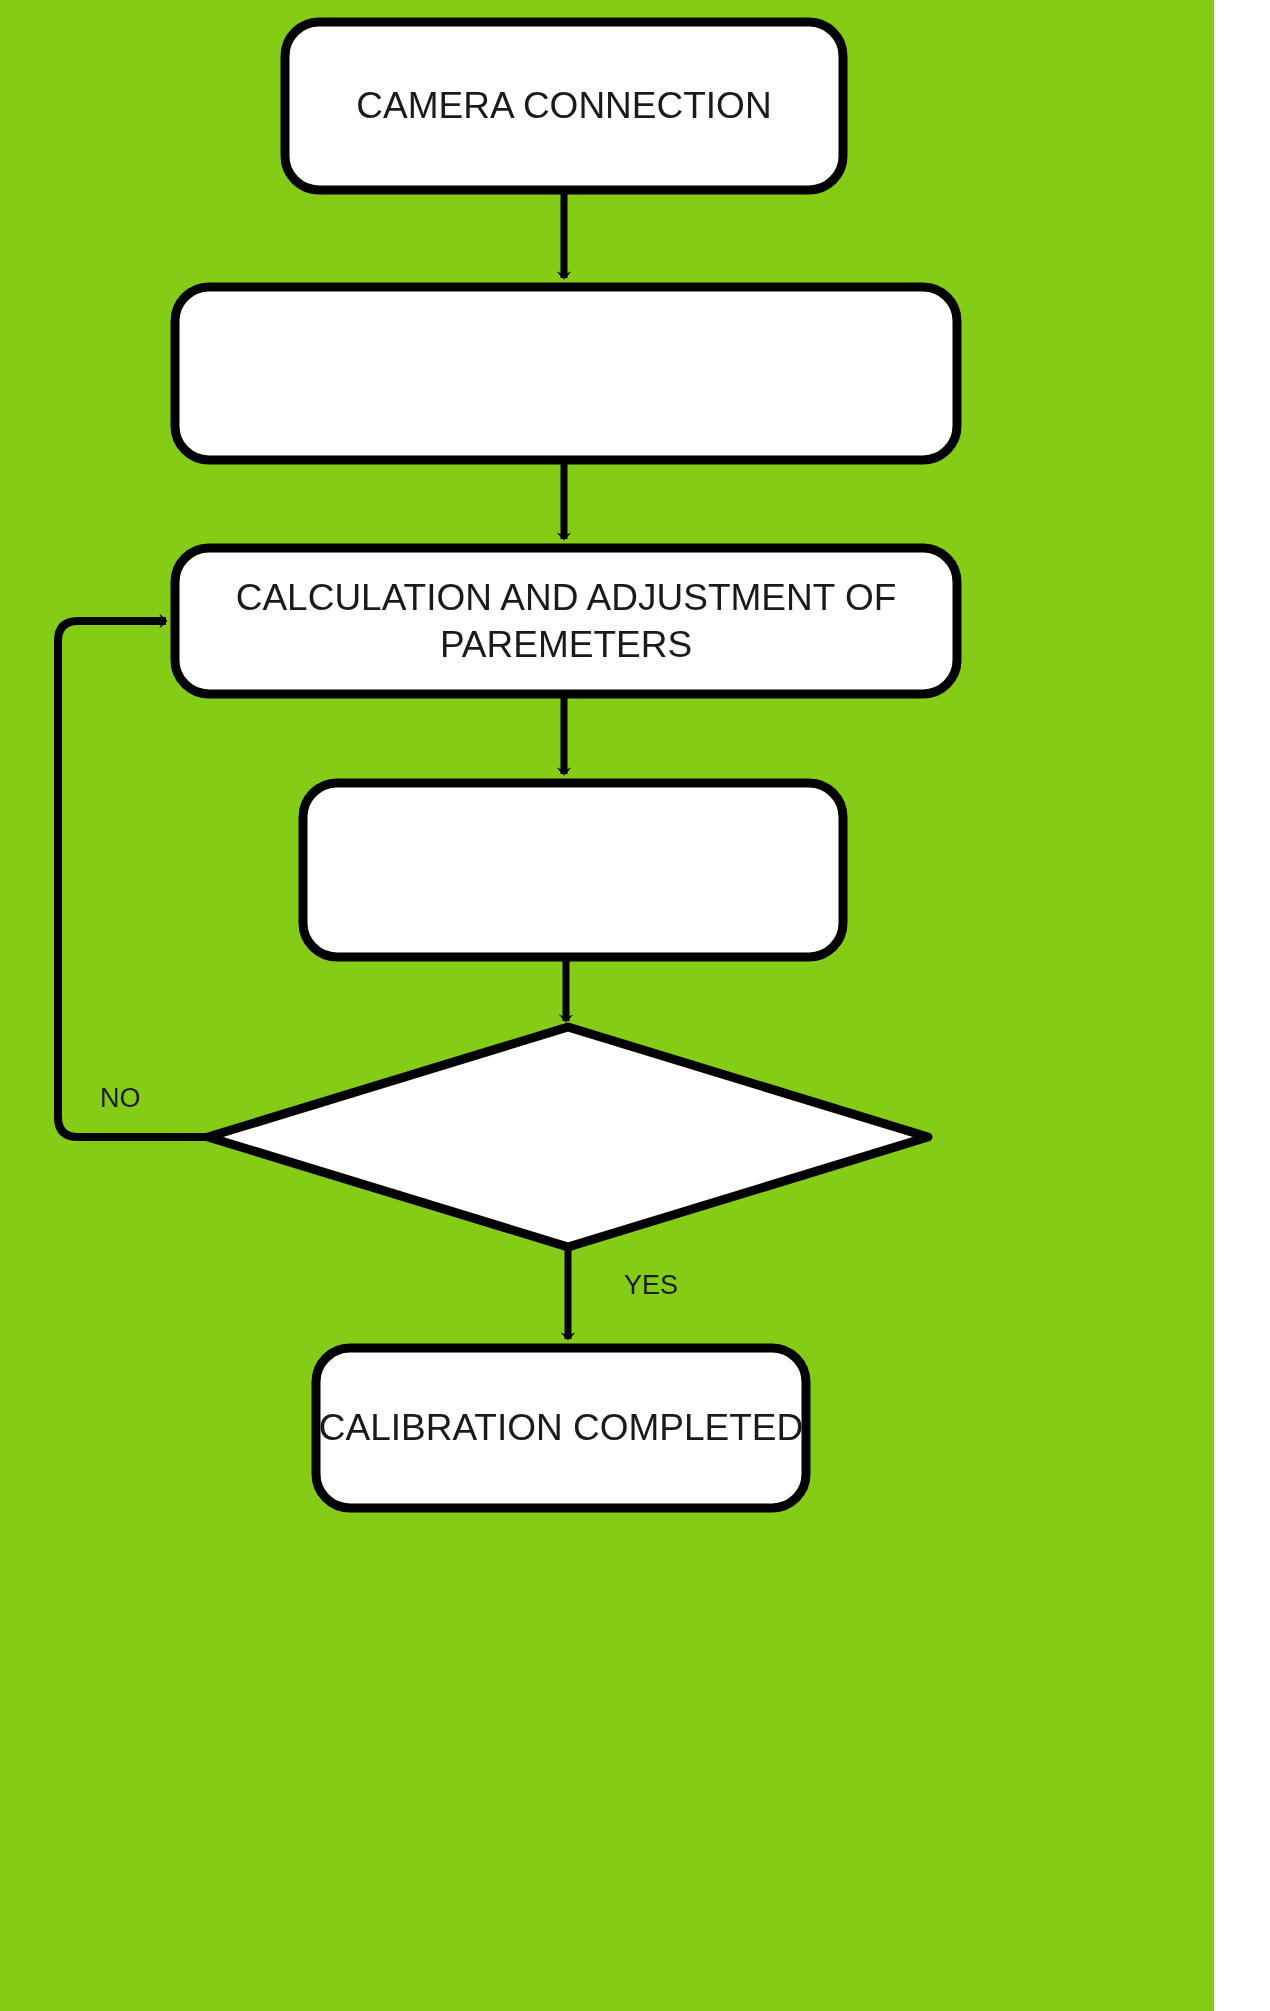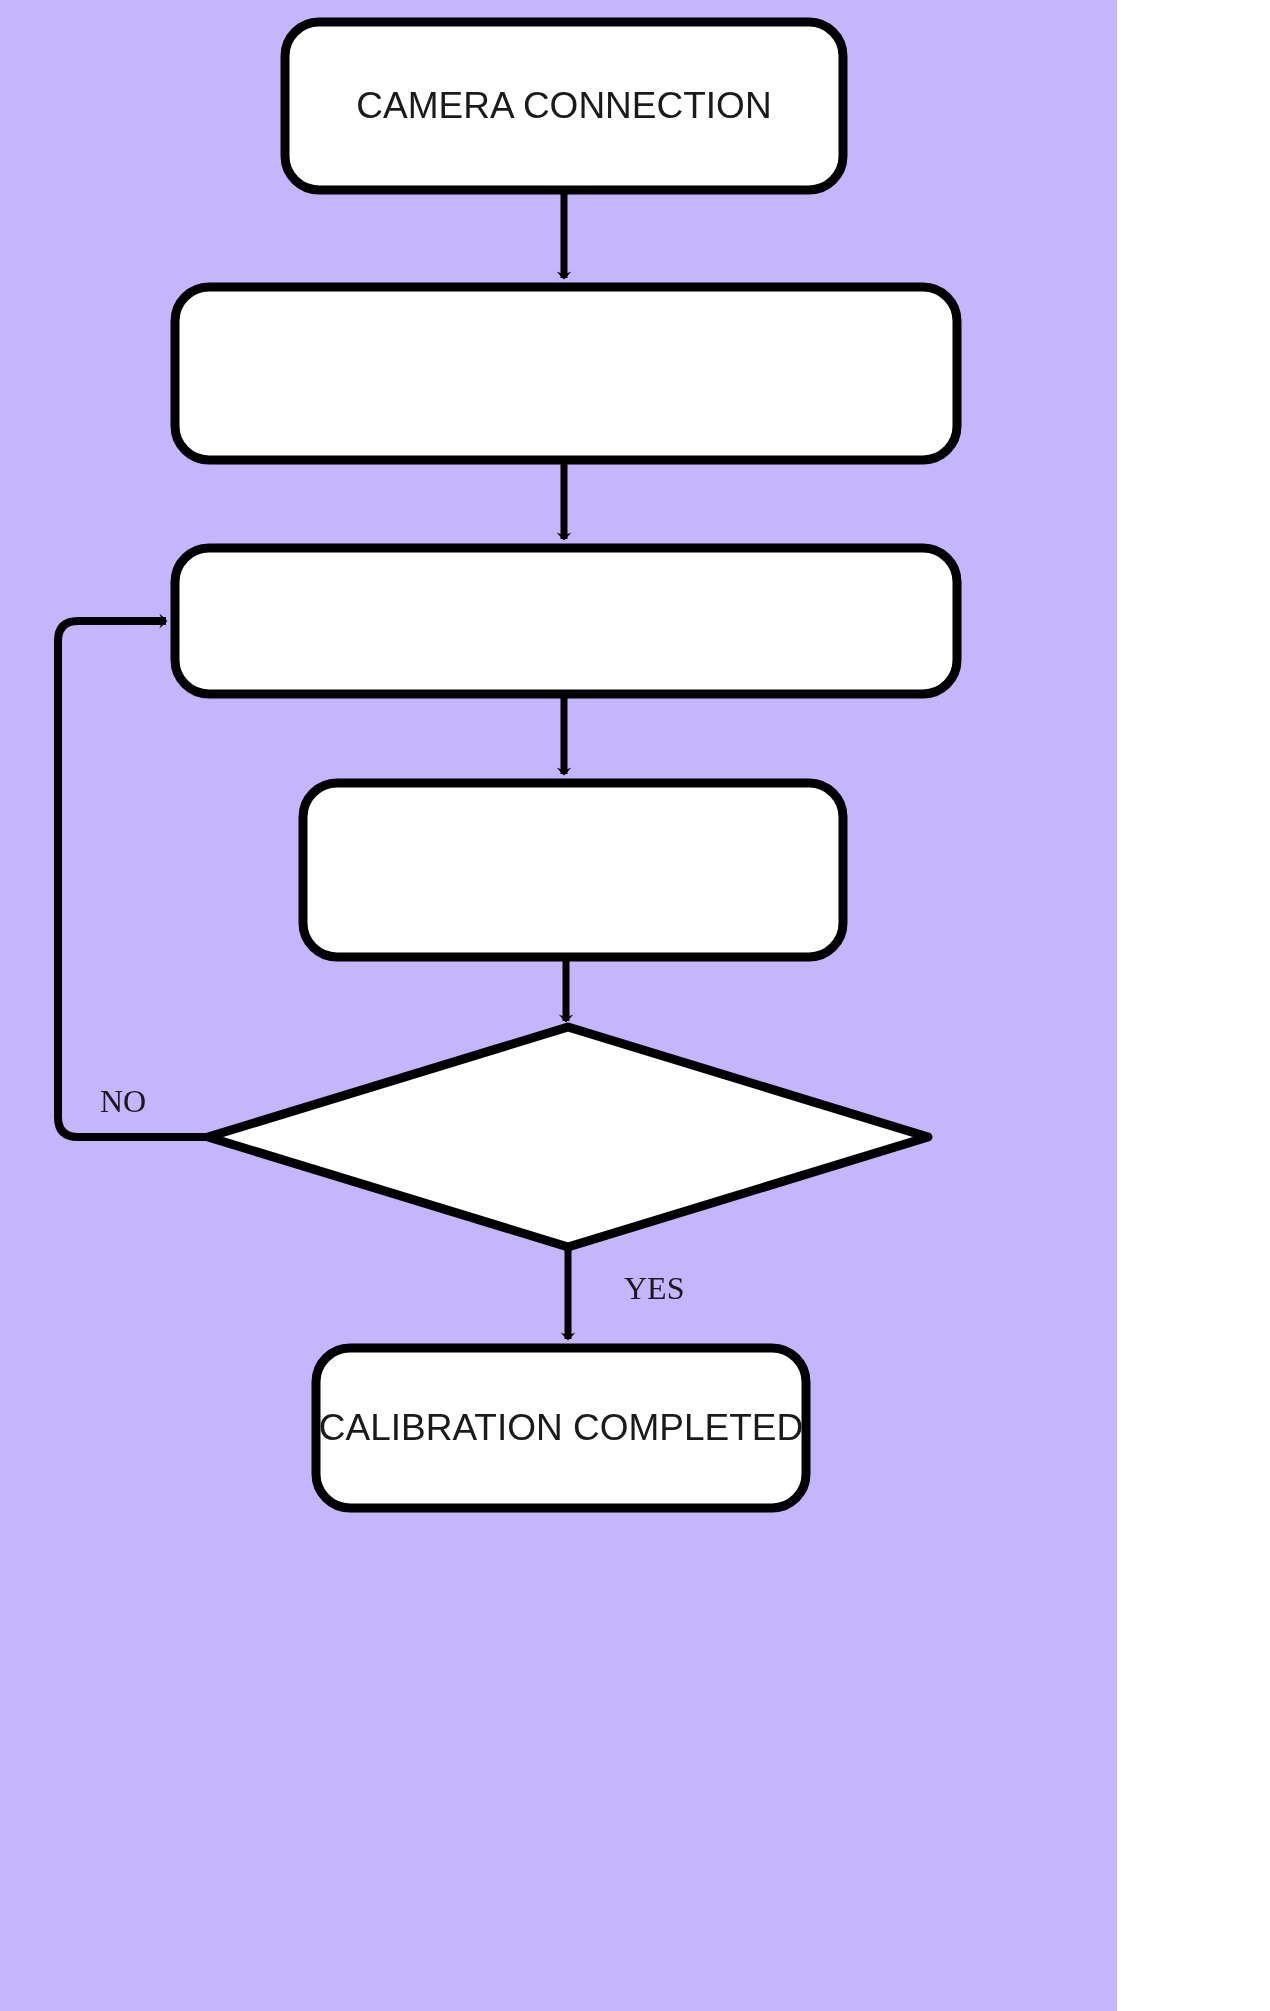--- a/index.html
+++ b/index.html
@@ -12,9 +12,9 @@
   }
   #flow-root {
     position: relative;
-    width: 1117px;
+    width: 1214px;
     height: 2011px;
-    background: #c4b5fd;
+    background: #84cc16;
     overflow: hidden;
   }
   #flow-svg {

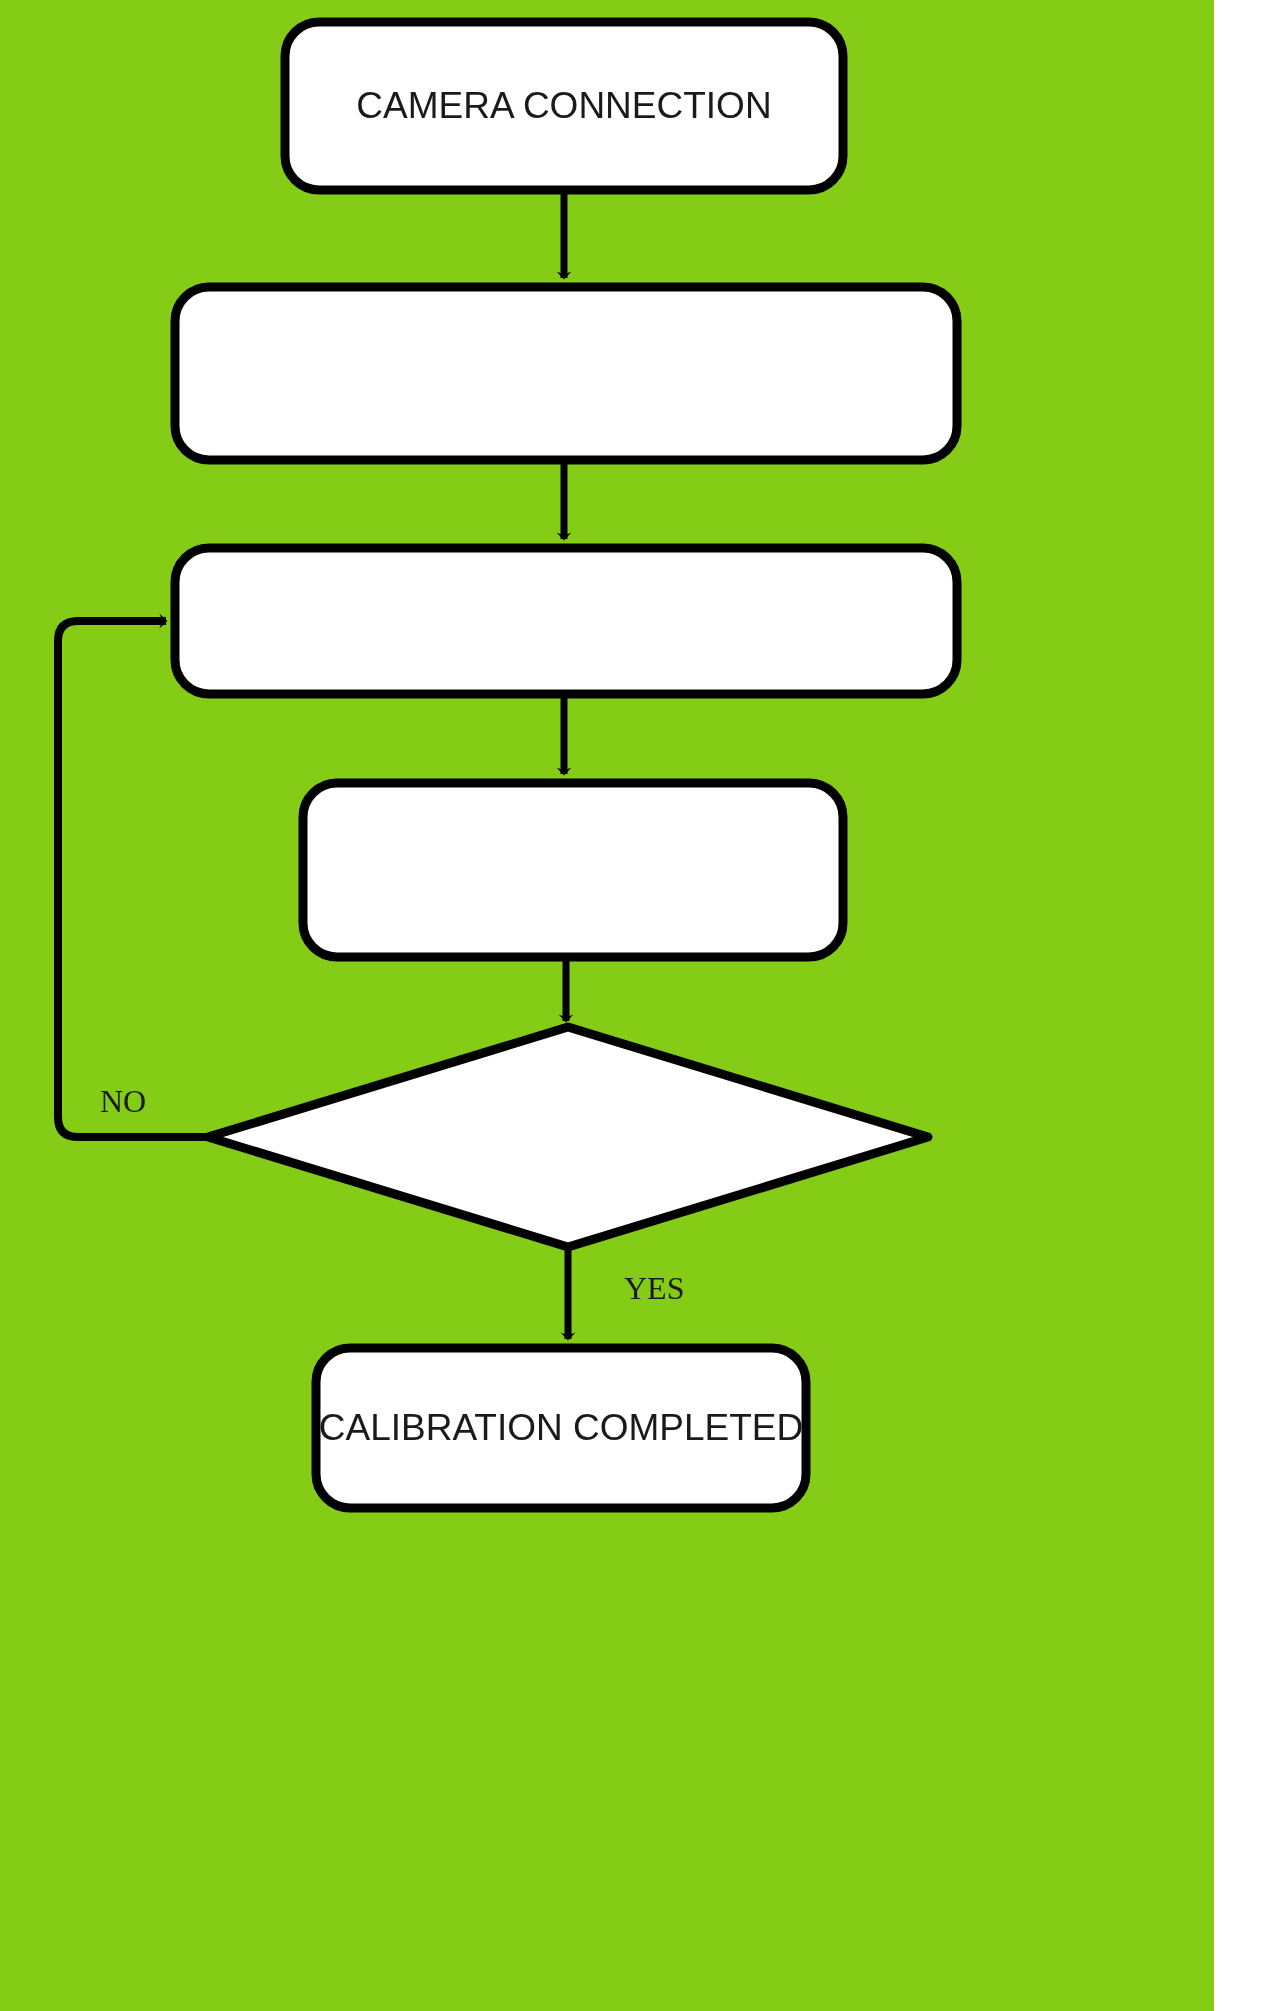--- a/index.html
+++ b/index.html
@@ -92,6 +92,8 @@
   <div class="node-label" style="left:285px; top:22px; width:558px; height:168px;">CAMERA CONNECTION</div>
 
 
+  <div class="node-label" style="left:175px; top:548px; width:782px; height:146px;">CALCULATION AND ADJUSTMENT OF
+PAREMETERS</div>
 
 
 

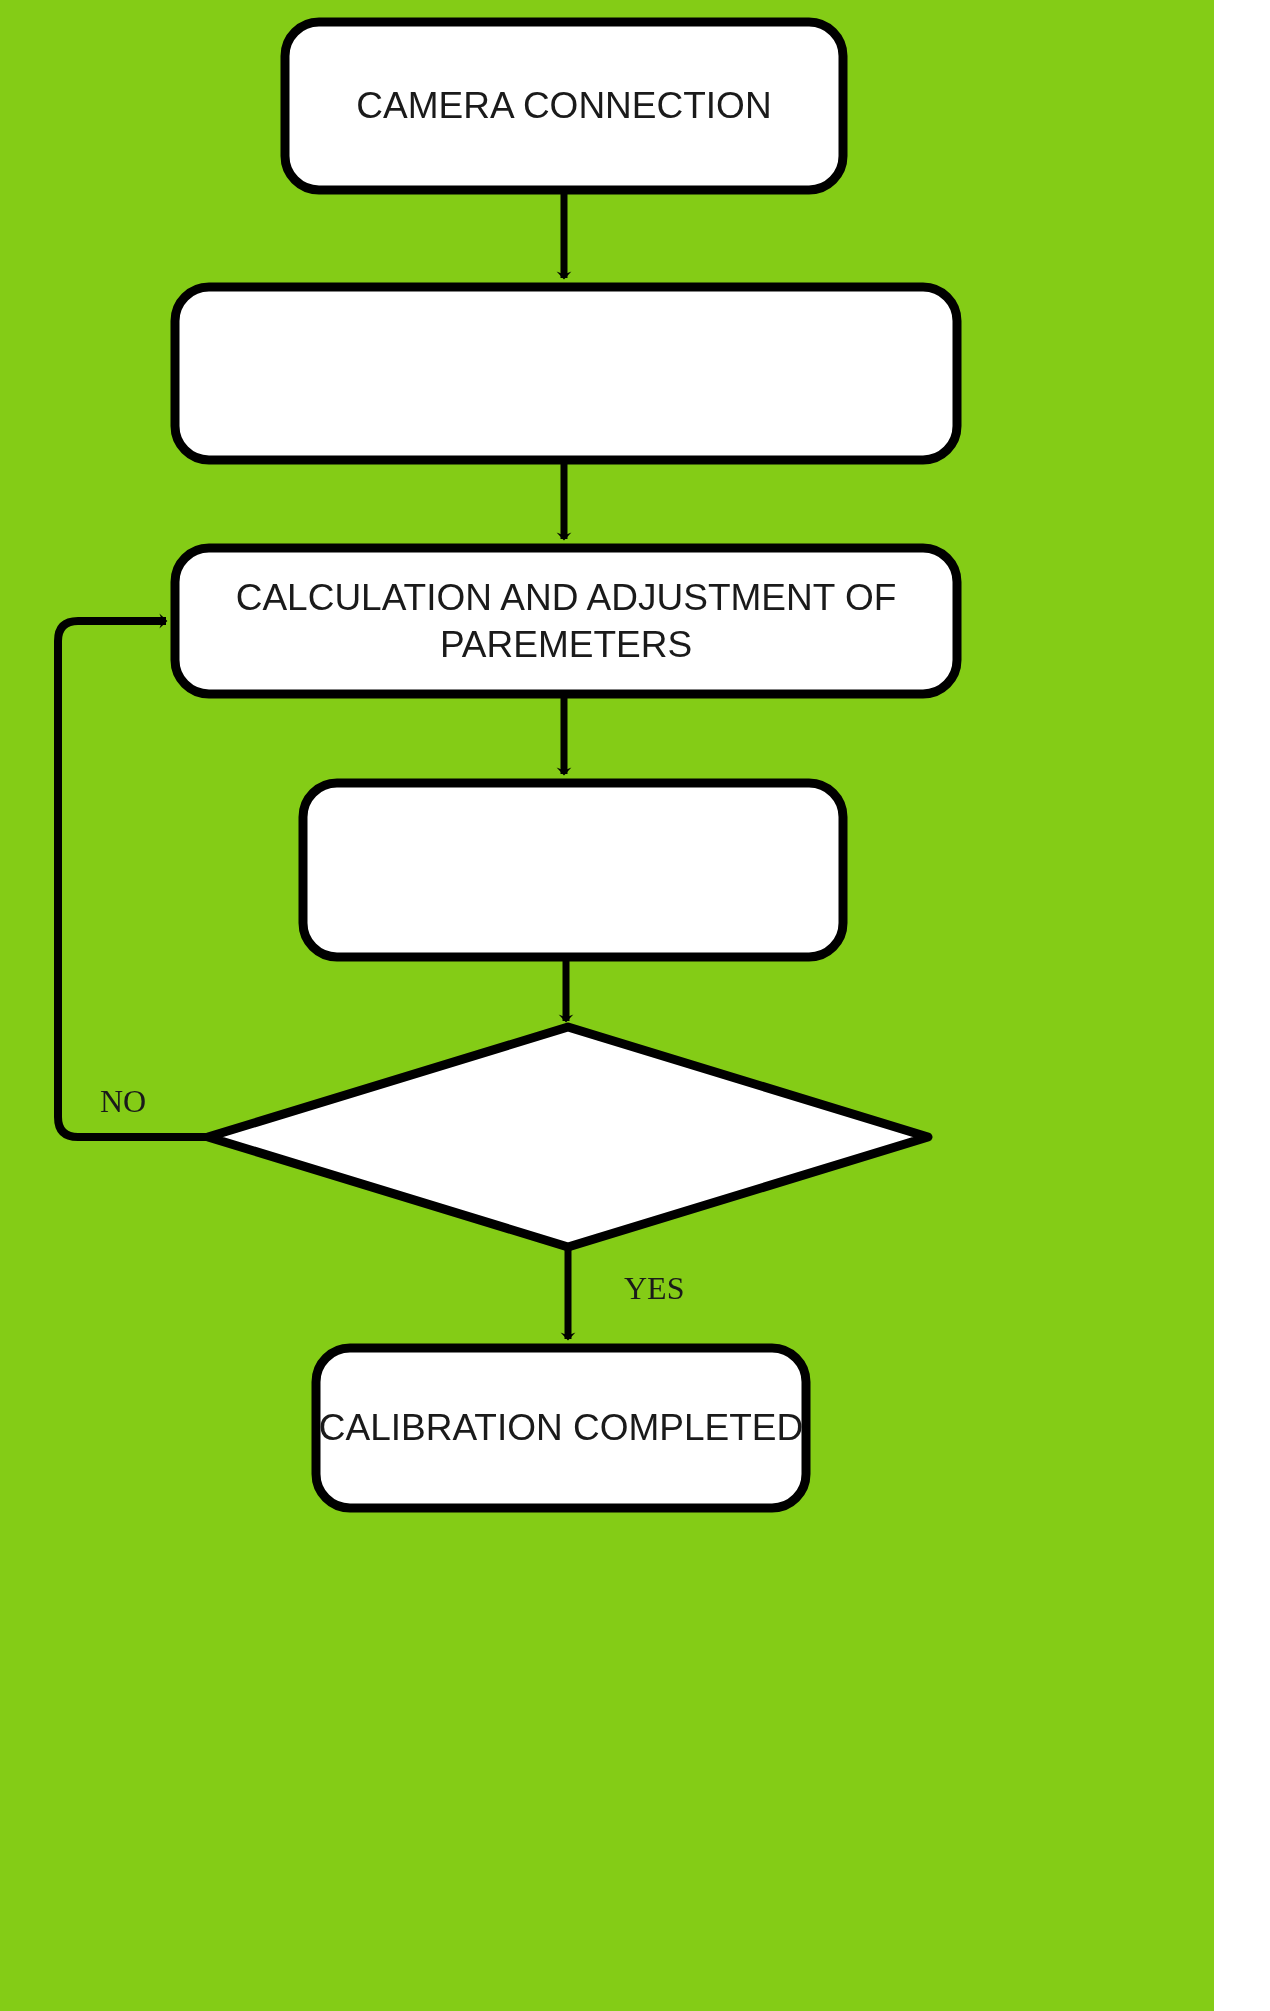--- a/index.html
+++ b/index.html
@@ -41,8 +41,8 @@
   .edge-label {
     position: absolute;
     color: #1a1a1a;
-    font-family: Liberation Serif, serif;
-    font-size: 32px;
+    font-family: Liberation Sans, sans-serif;
+    font-size: 27px;
     line-height: 1;
     white-space: nowrap;
   }

